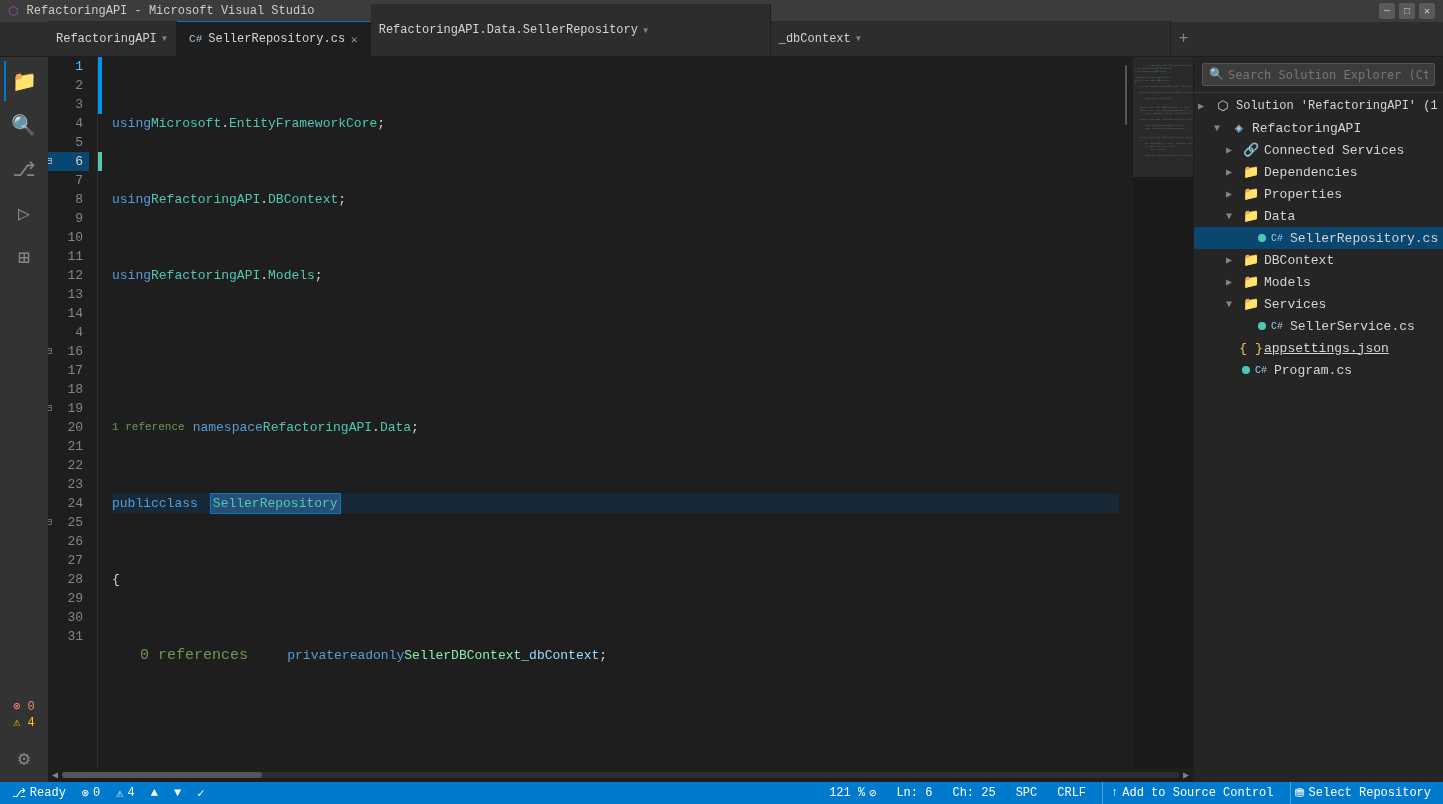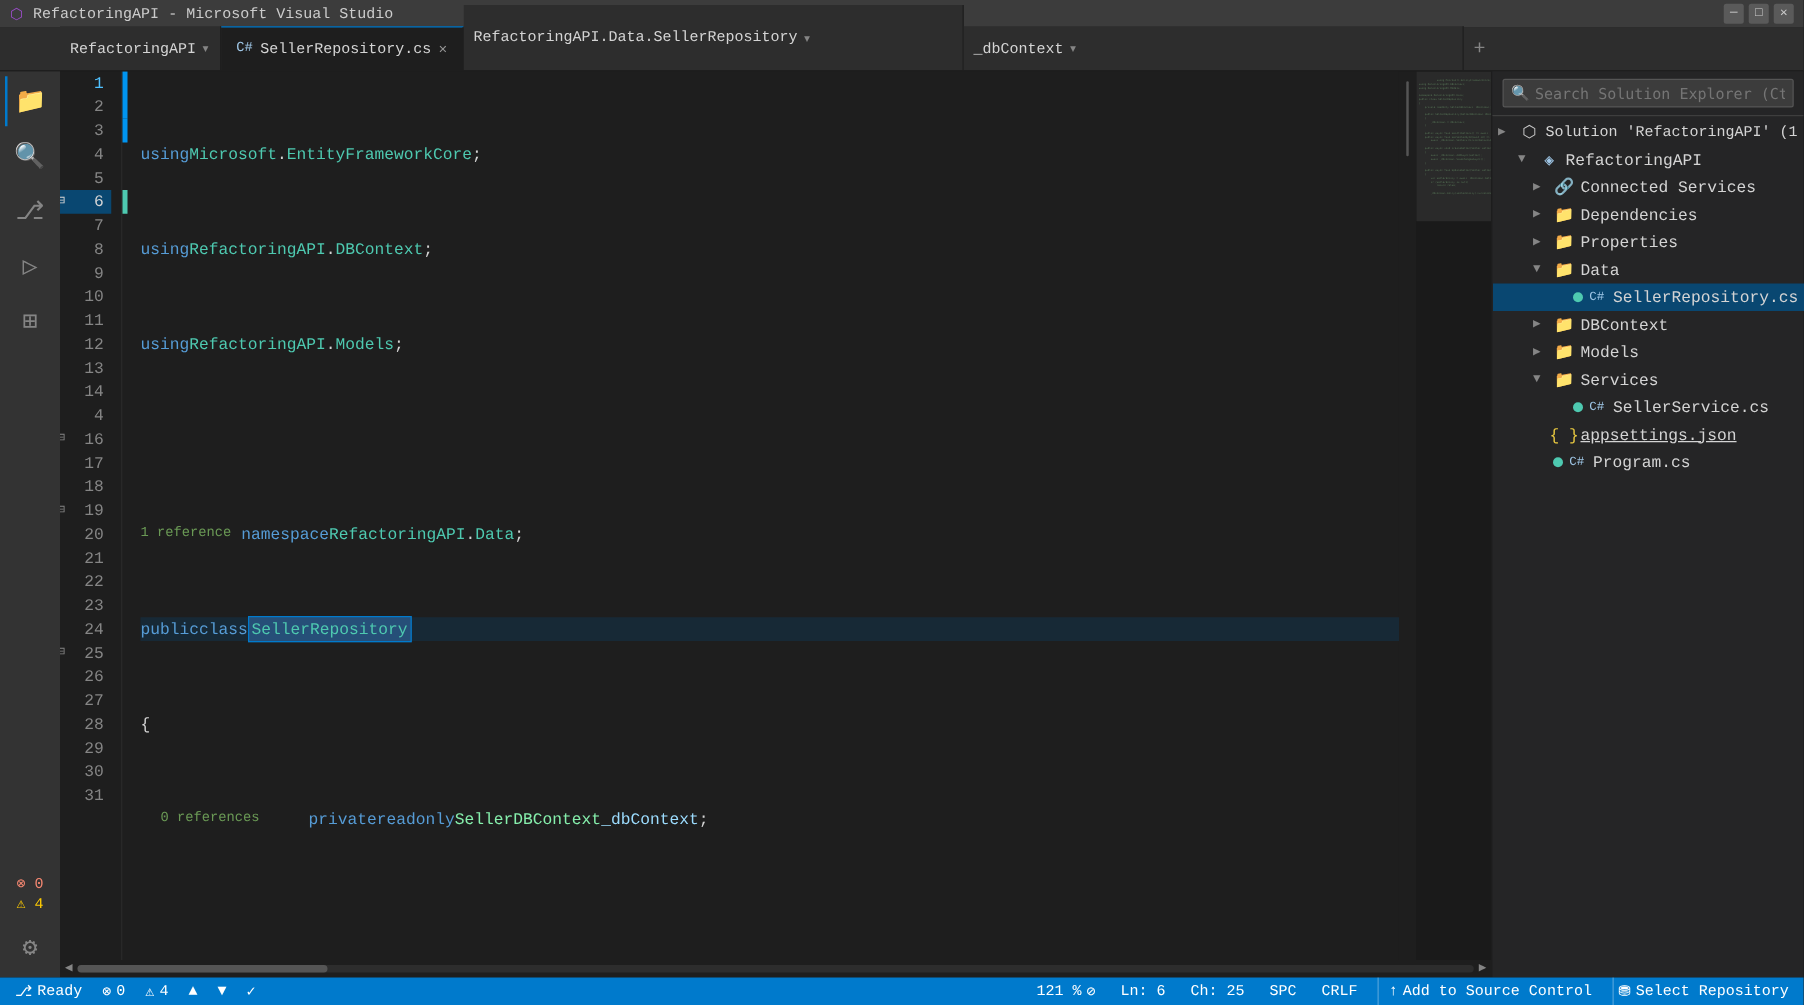--- a/index.html
+++ b/index.html
@@ -462,7 +462,7 @@
           </div>
           
           <div class="code-line" style="background: rgba(9,71,113,0.3);">
-            <span class="kw">public</span> <span class="kw">class</span> <span style="background:#264f78;border:1px solid #007acc;padding:0 2px;color:#4ec9b0;">SellerRepository</span>
+            <span class="kw">public</span> <span class="kw">class</span> <span style="background:#264f78;border:1px solid #007acc;padding:0 2px;color:#4ec9b0;margin-left:12px;">SellerRepository</span>
           </div>
           
           <div class="code-line"><span class="punct">{</span></div>

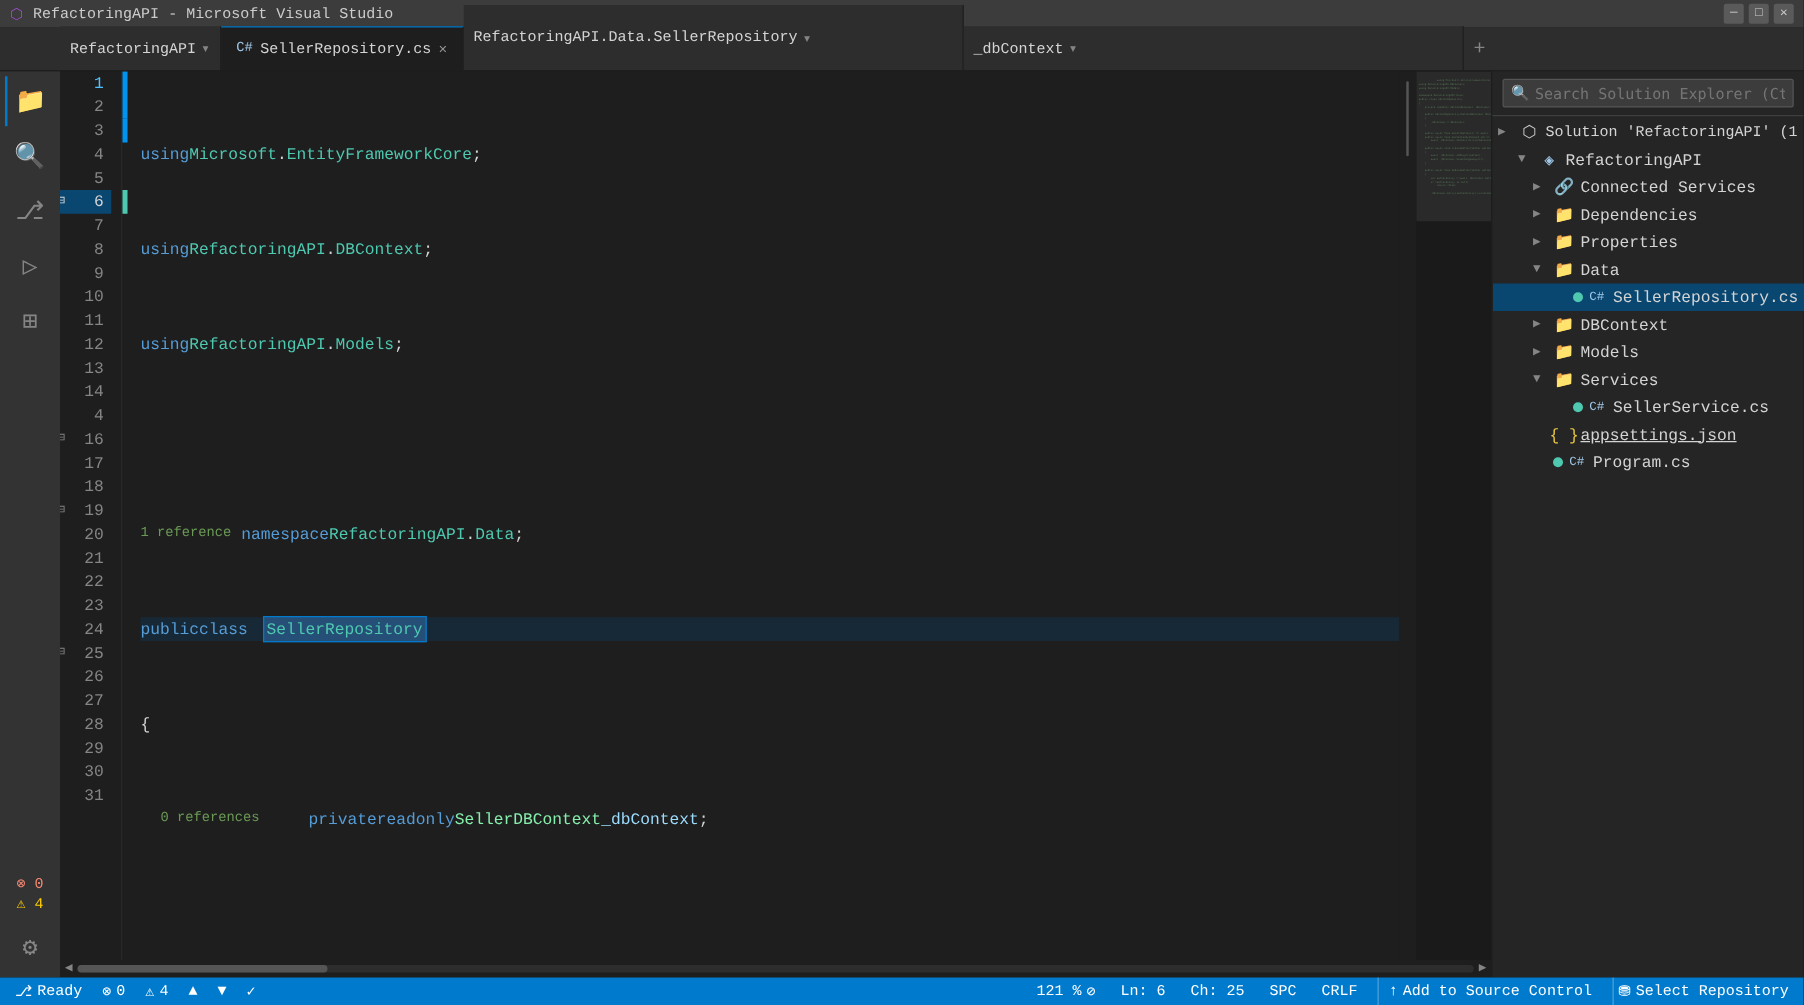--- a/index.html
+++ b/index.html
@@ -468,7 +468,7 @@
           <div class="code-line"><span class="punct">{</span></div>
           
           <div class="code-line">
-            <span style="color:#6a9955;font-size:11px;margin-right:8px;margin-left:16px;">0 references</span>&nbsp;&nbsp;&nbsp;&nbsp;<span class="kw">private</span> <span class="kw">readonly</span> <span class="type">SellerDBContext</span> <span class="var">_dbContext</span><span class="punct">;</span>
+            <span style="color:#6a9955;font-size:15px;margin-right:8px;margin-left:28px;">0 references</span>&nbsp;&nbsp;&nbsp;&nbsp;<span class="kw">private</span> <span class="kw">readonly</span> <span class="type">SellerDBContext</span> <span class="var">_dbContext</span><span class="punct">;</span>
           </div>
           
           <div class="code-line"></div>

